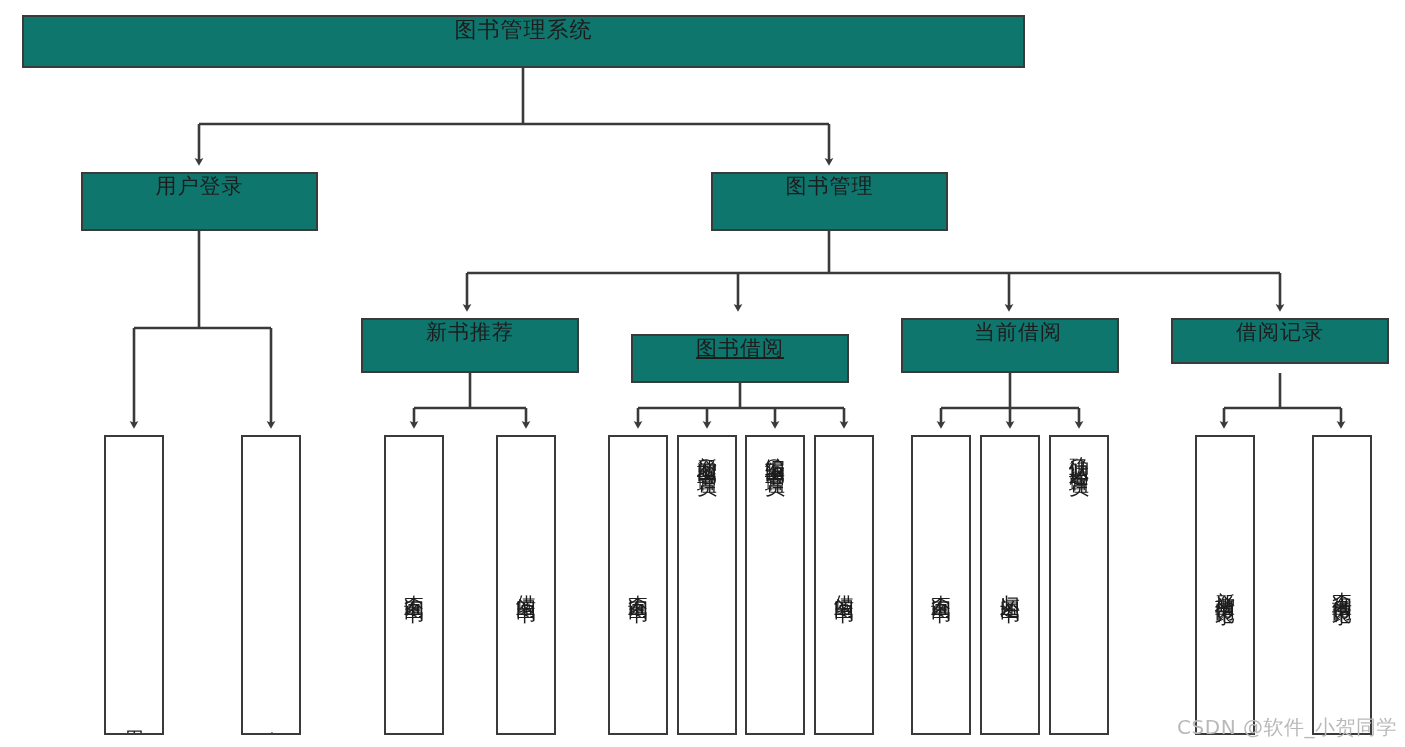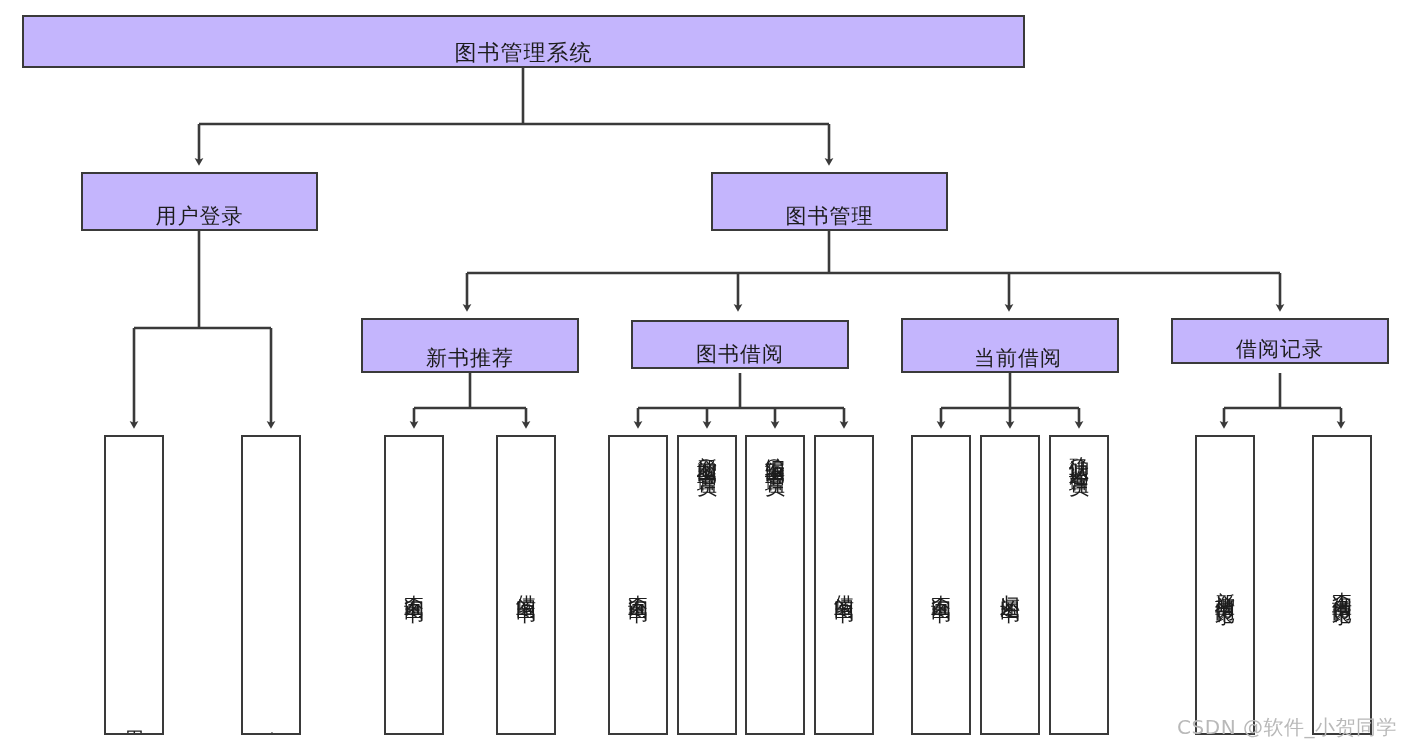--- a/index.html
+++ b/index.html
@@ -29,9 +29,9 @@
     position: absolute;
     box-sizing: border-box;
     border: 2.5px solid #3a3a3a;
-    background: #c4b5fd;
+    background: #0f766e;
     display: flex;
-    align-items: flex-end;
+    align-items: flex-start;
     justify-content: center;
     color: #1c1c1c;
   }

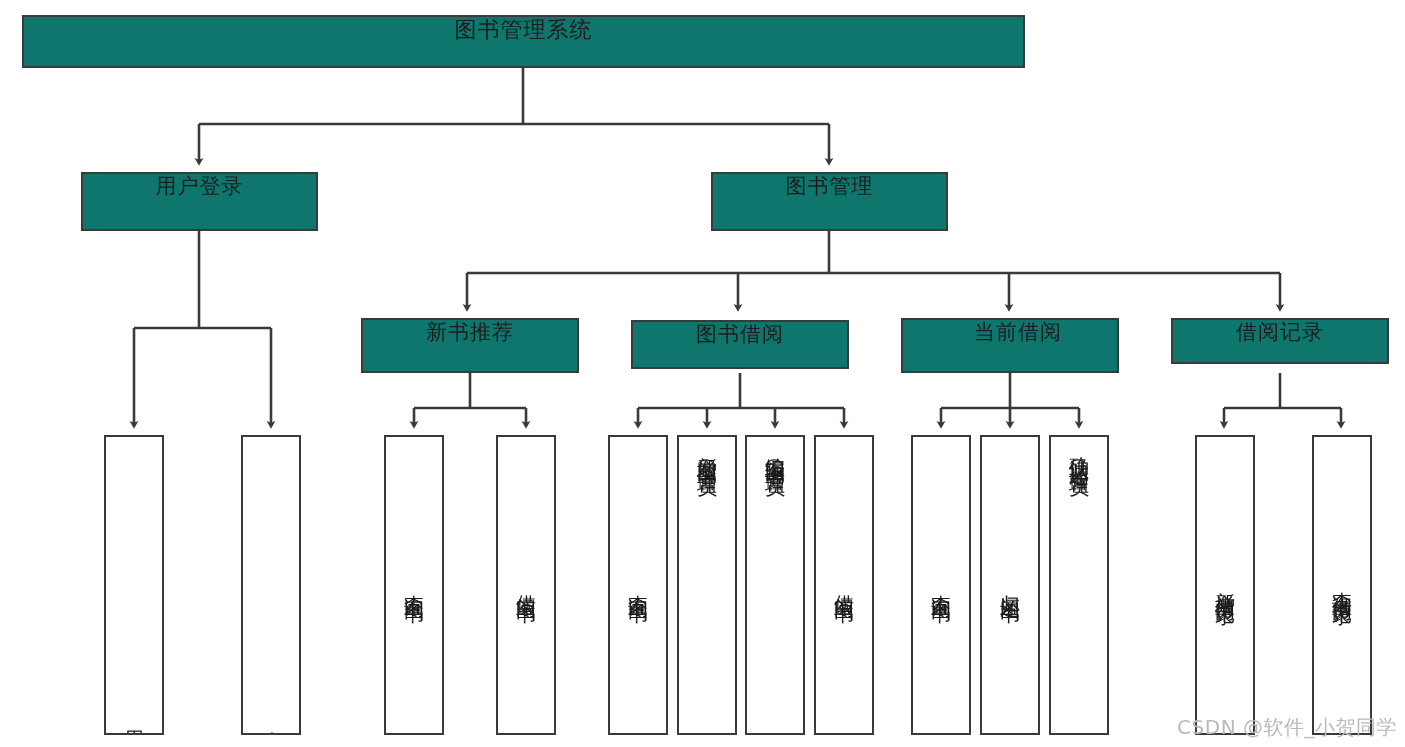--- a/index.html
+++ b/index.html
@@ -145,7 +145,7 @@
   <div class="node horiz" style="left:711px; top:172px; width:237px; height:59px;">
     <span>图书管理</span>
   </div>
-  <div class="node horiz" style="left:631px; top:320px; width:218px; height:49px;">
+  <div class="node horiz" style="left:631px; top:334px; width:218px; height:49px;text-decoration:underline;">
     <span>图书借阅</span>
   </div>
   <div class="node horiz" style="left:901px; top:318px; width:218px; height:55px;padding-left:16px;">

